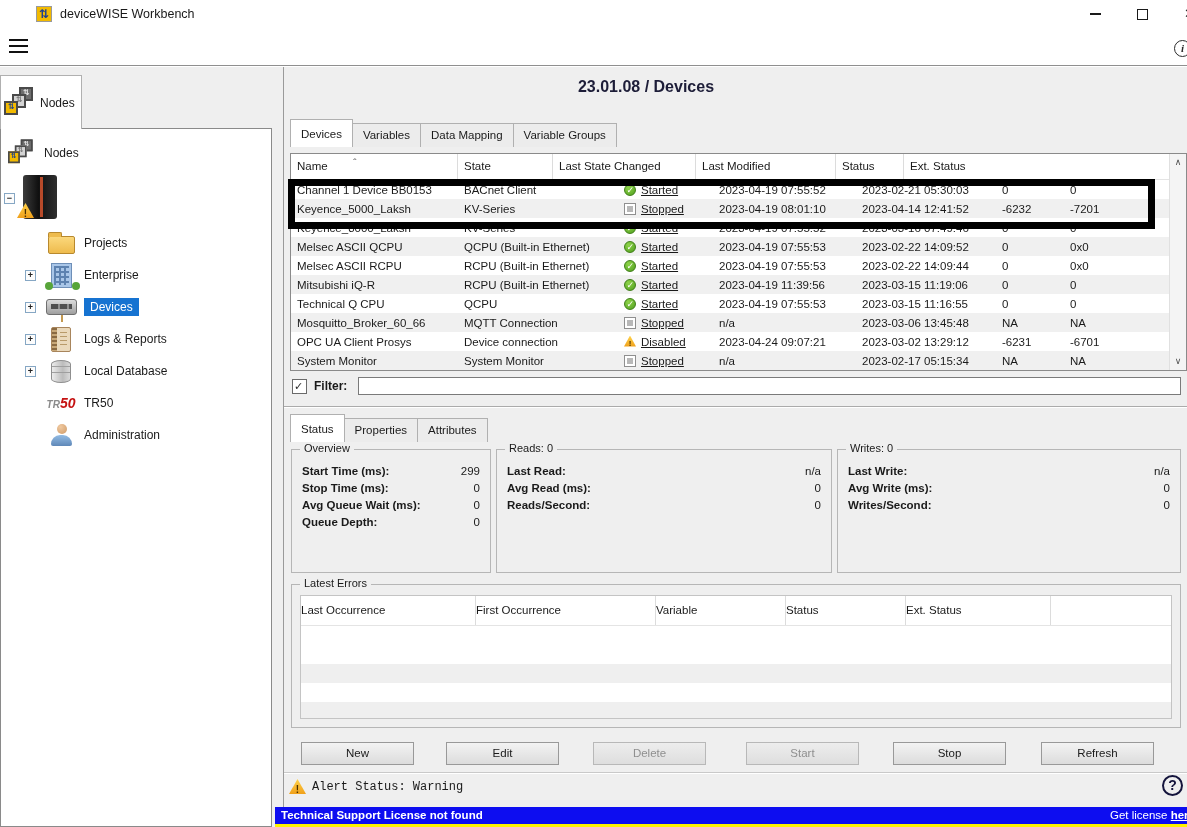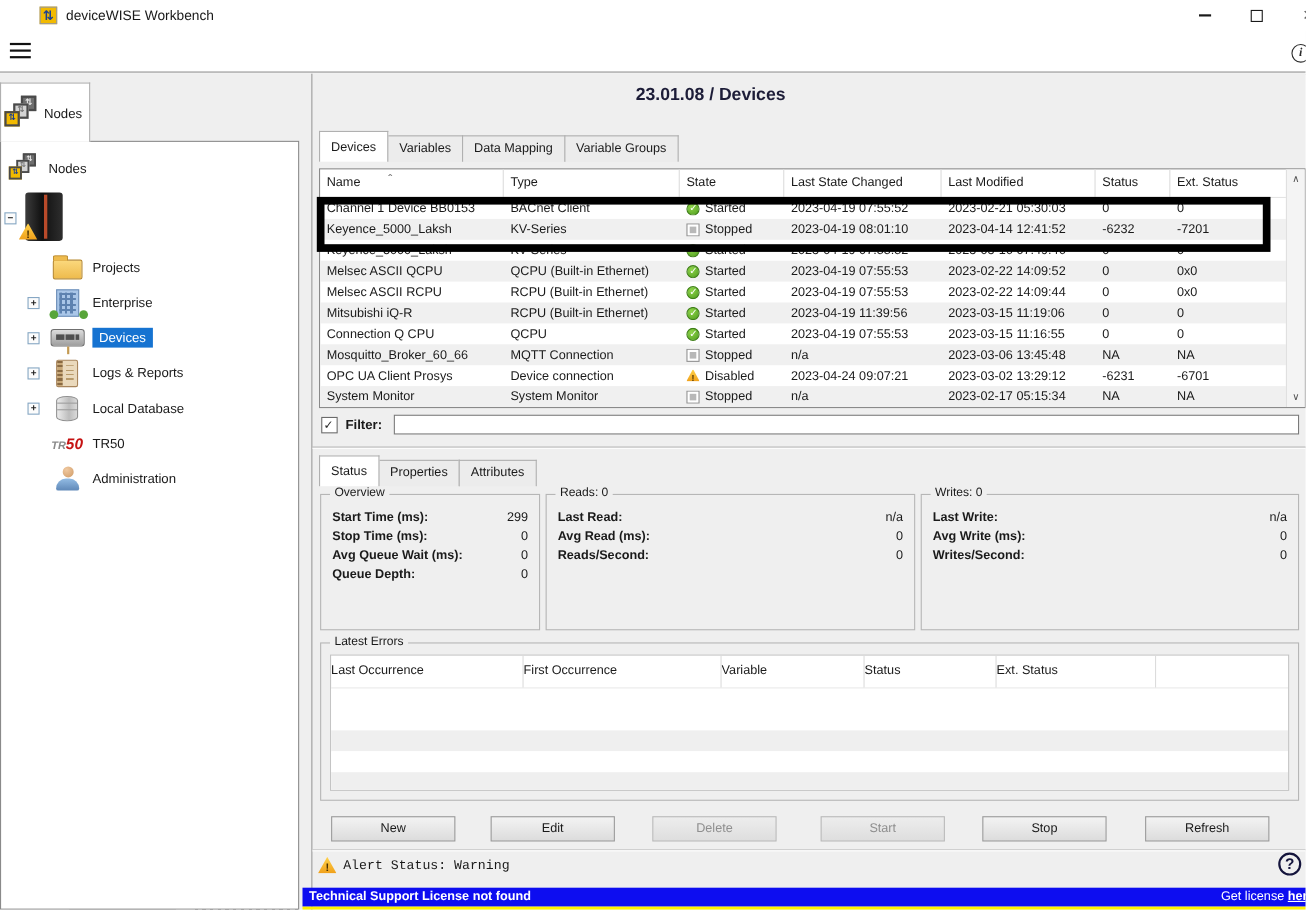--- a/index.html
+++ b/index.html
@@ -333,7 +333,6 @@
         <span class="sort-caret">ˆ</span>
         <span>Name</span>
       </div>
-      <div class="th c-type">Type</div>
       <div class="th c-state">State</div>
       <div class="th c-lsc">Last State Changed</div>
       <div class="th c-lm">Last Modified</div>

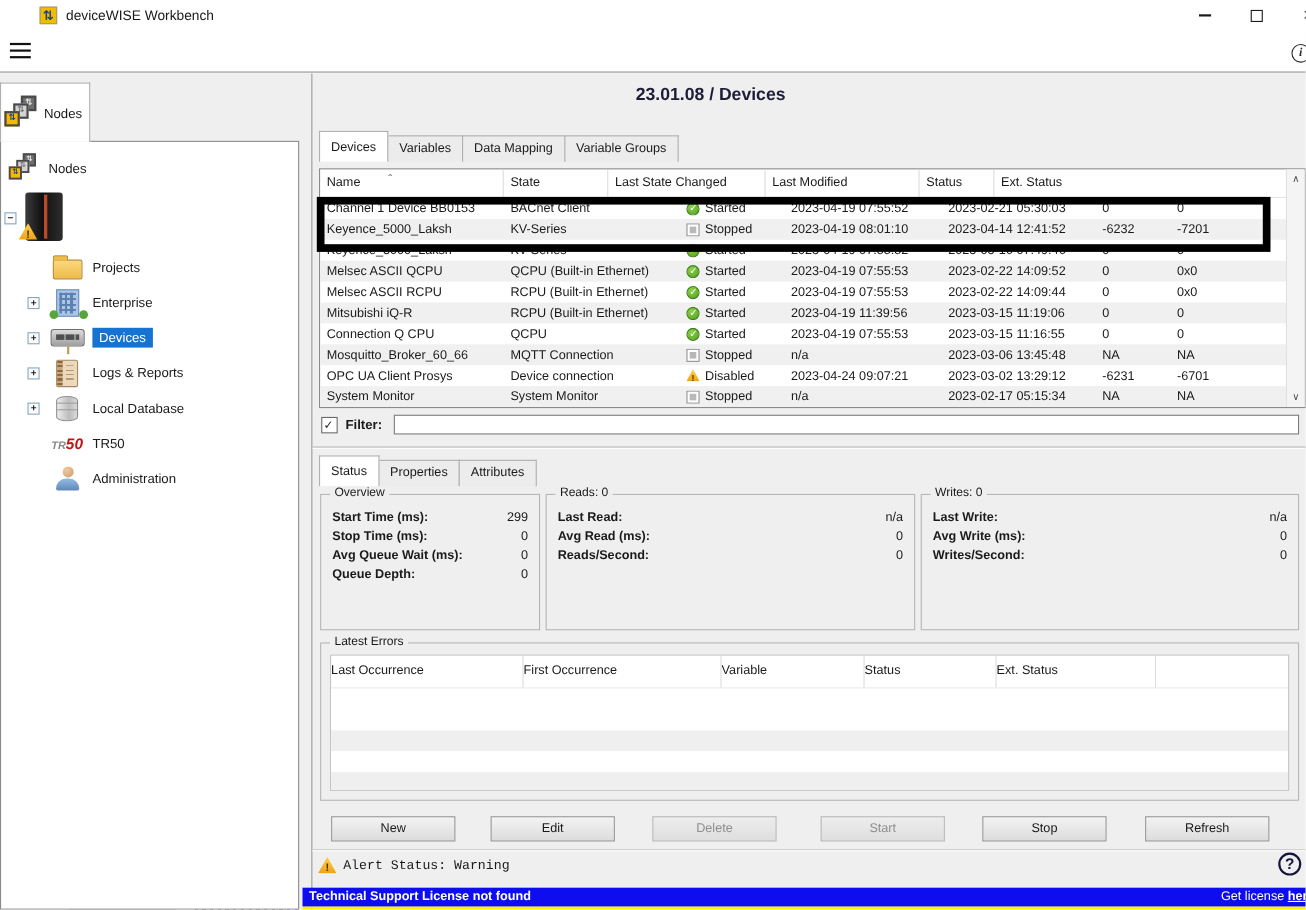--- a/index.html
+++ b/index.html
@@ -129,7 +129,7 @@
   .trow { height:19px; display:flex; align-items:center; font-size:11.5px; }
   .trow:nth-child(even) { background:#f0f0f0; }
   .td { padding-left:6px; white-space:nowrap; overflow:hidden; flex:none; }
-  .td.c-state { display:flex; align-items:flex-start; padding-left:4px; }
+  .td.c-state { display:flex; align-items:flex-start; padding-left:4px;text-decoration:underline; }
   .state-ico { width:12px; height:12px; margin:0 5px 0 2px; position:relative; flex:none; }
   .st-started { background:radial-gradient(circle at 35% 30%,#8fd44a,#4f9e1e); border-radius:50%;
     border:1px solid #3f7f18; }

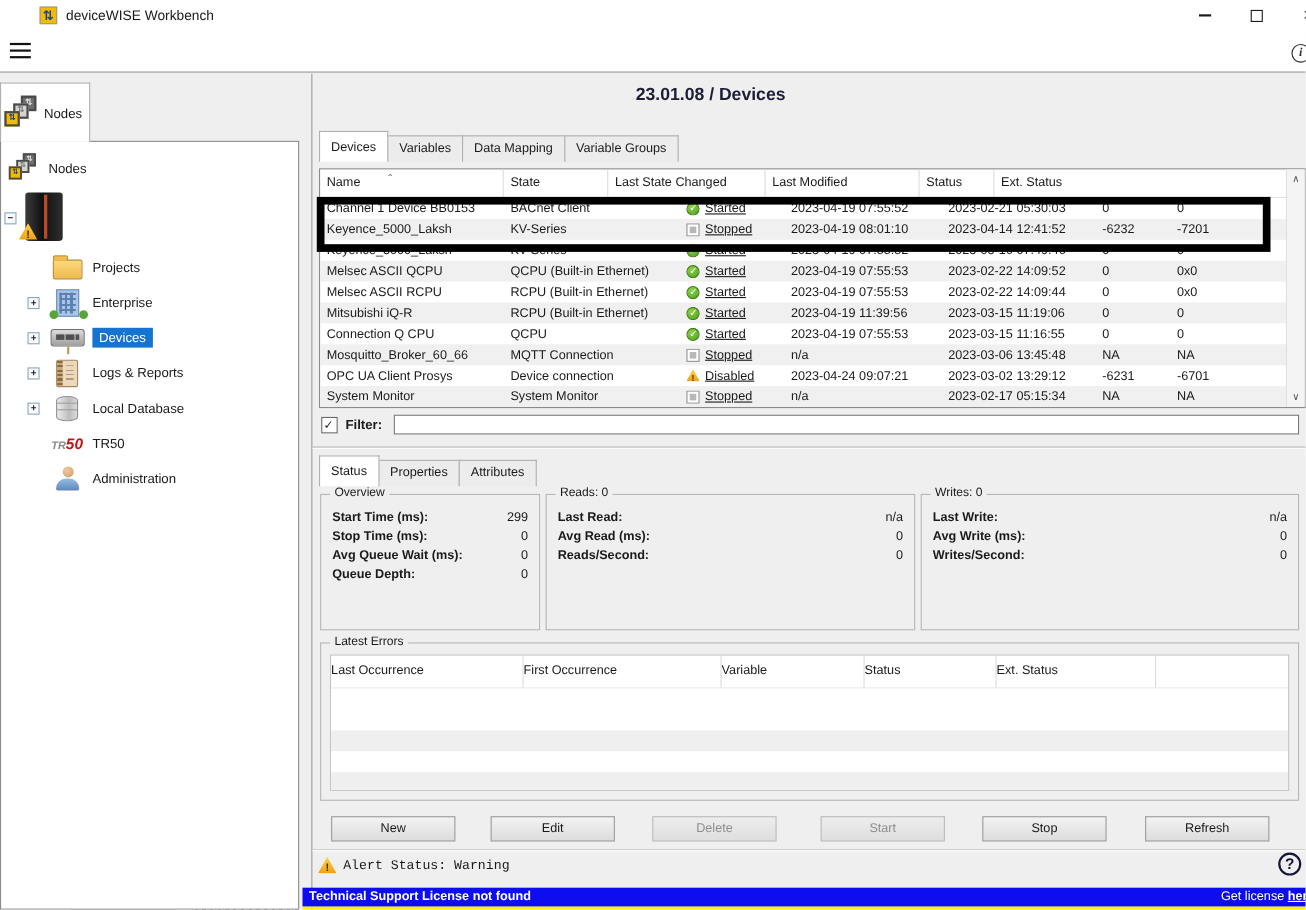--- a/index.html
+++ b/index.html
@@ -413,7 +413,7 @@
         <div class="td c-ext">0</div>
       </div>
       <div class="trow">
-        <div class="td c-name">Connection Q CPU</div>
+        <div class="td c-name">Technical Q CPU</div>
         <div class="td c-type">QCPU</div>
         <div class="td c-state">
             <span class="state-ico st-started"></span>

